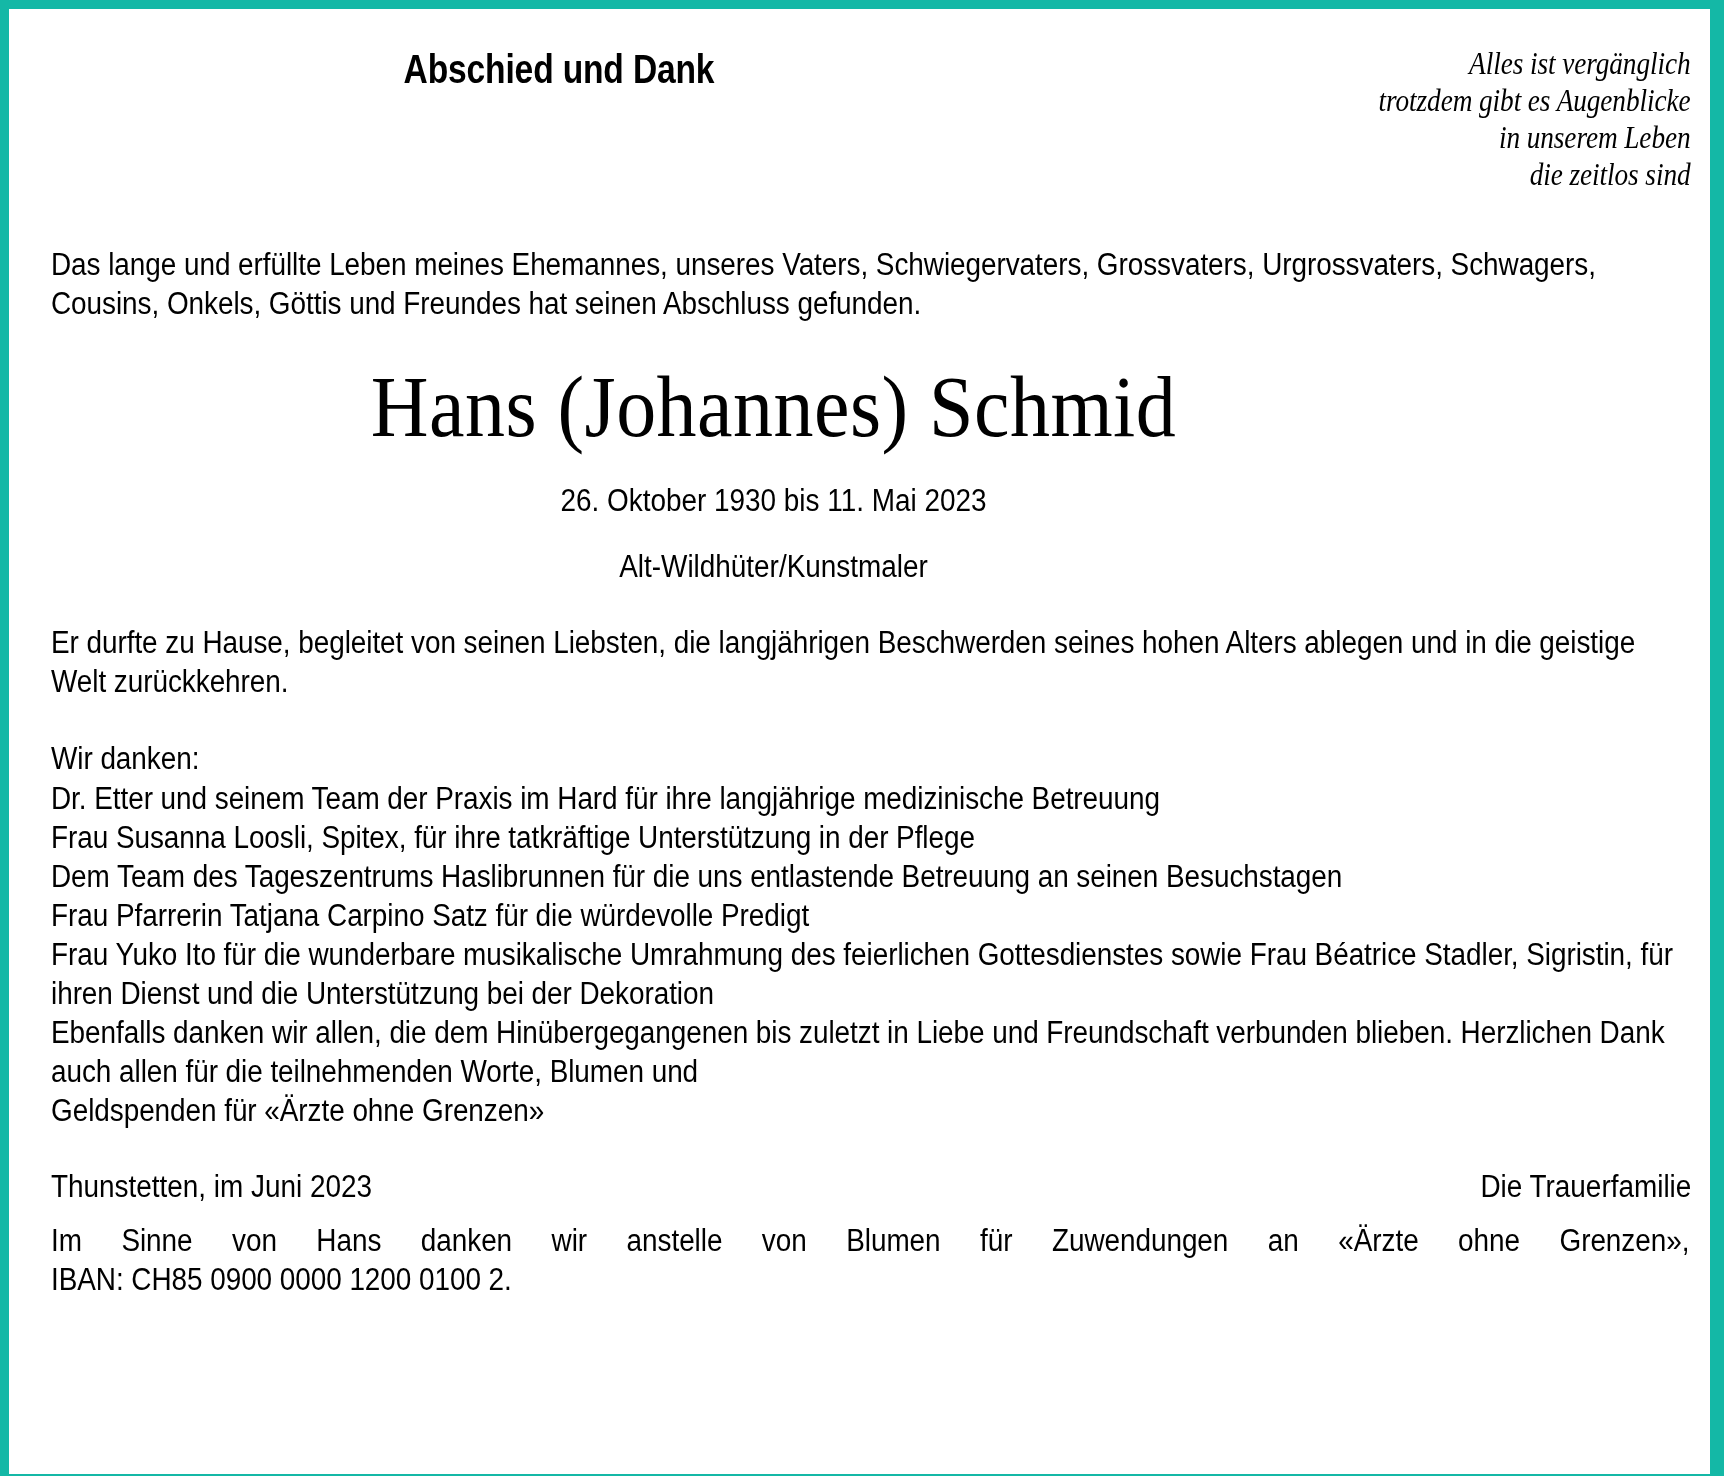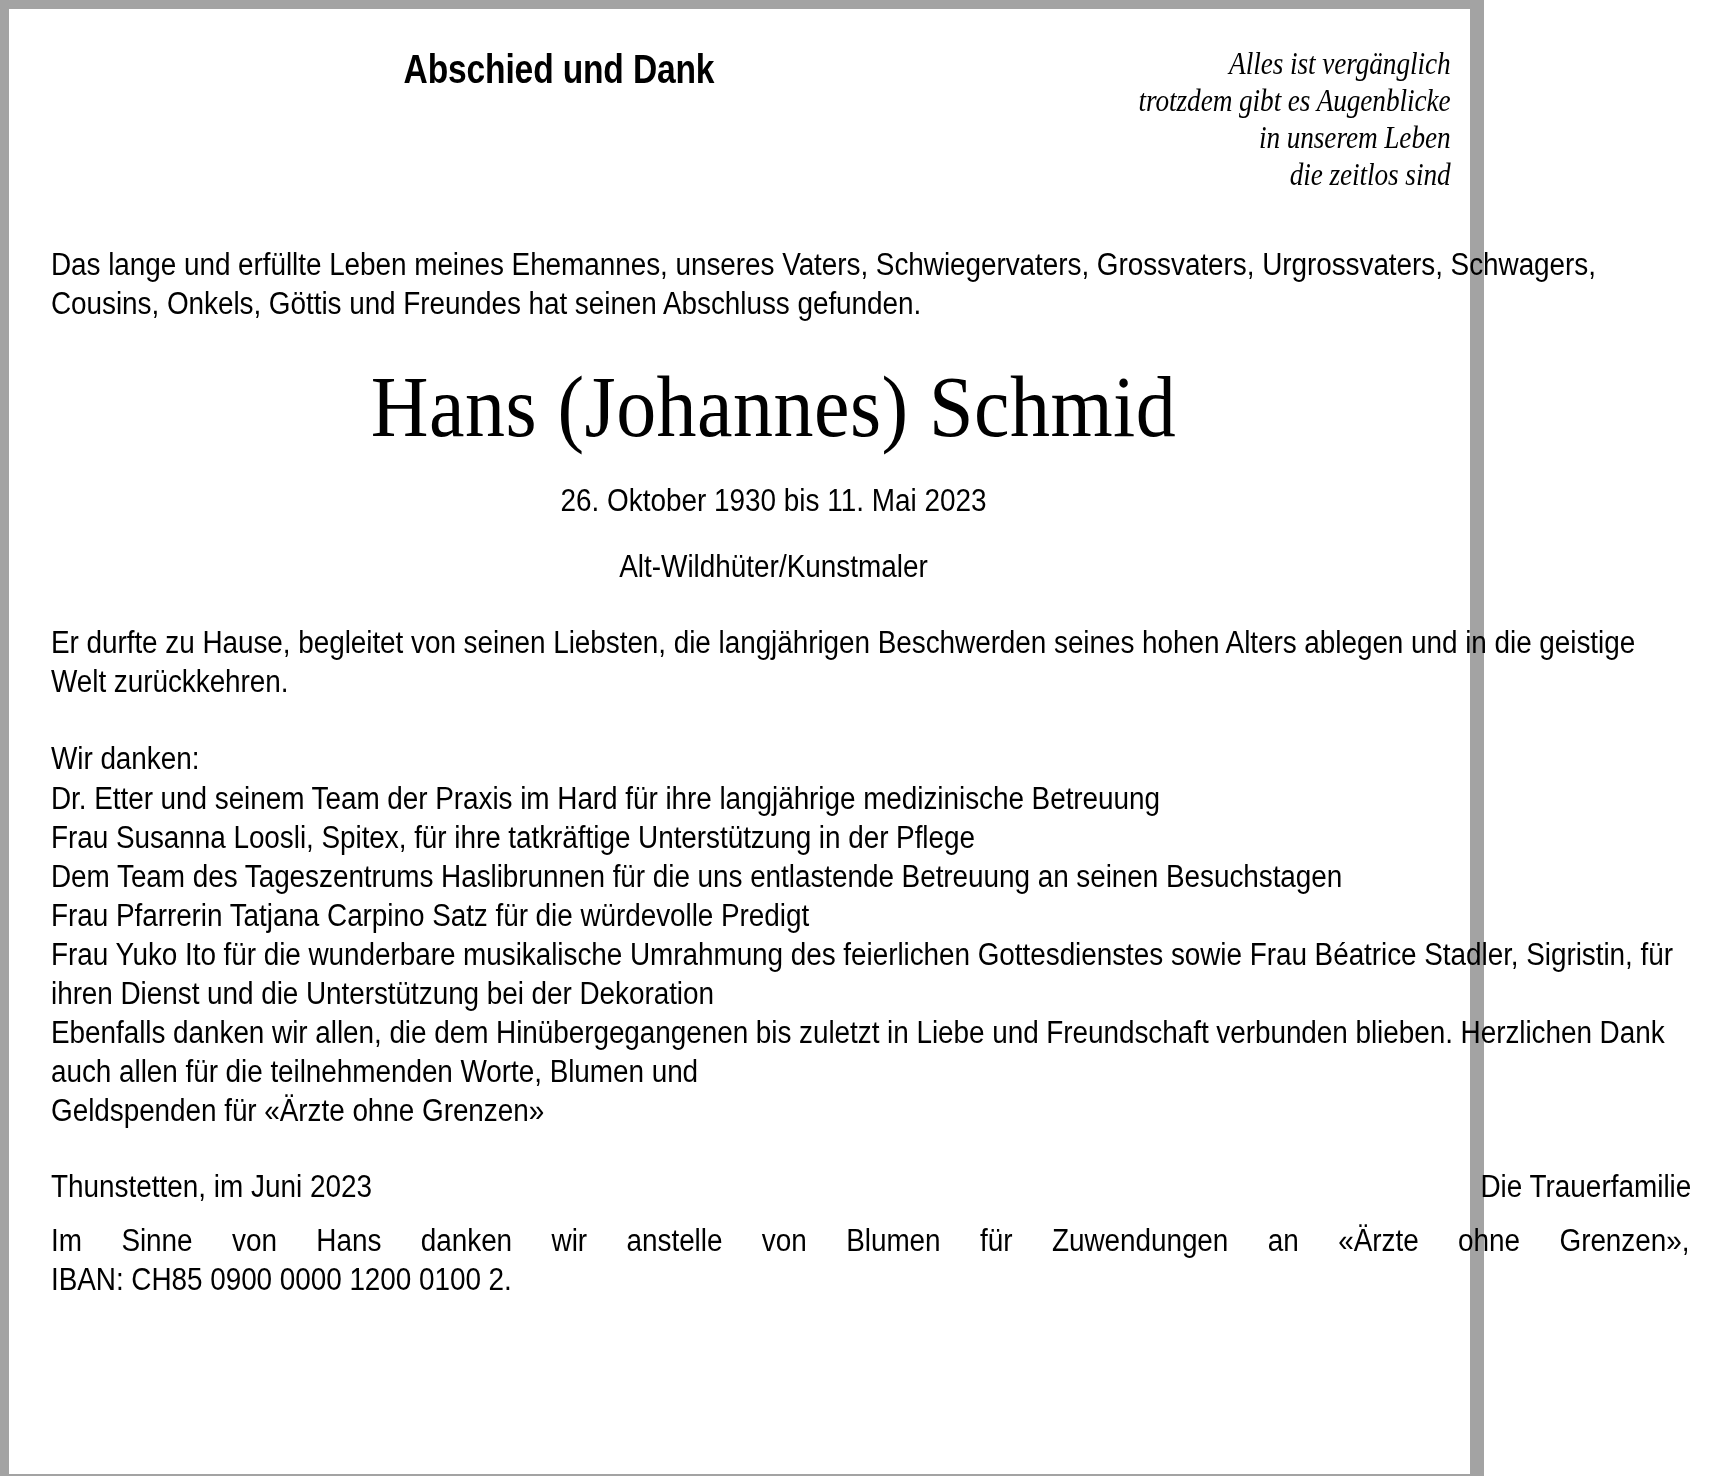--- a/index.html
+++ b/index.html
@@ -20,10 +20,10 @@
     position: absolute;
     left: 0;
     top: 0;
-    width: 1484px;
+    width: 1724px;
     height: 1476px;
     box-sizing: border-box;
-    background: #a3a3a3;
+    background: #14b8a6;
     padding: 9px 14px 2px 9px;
   }
   .sheet {

